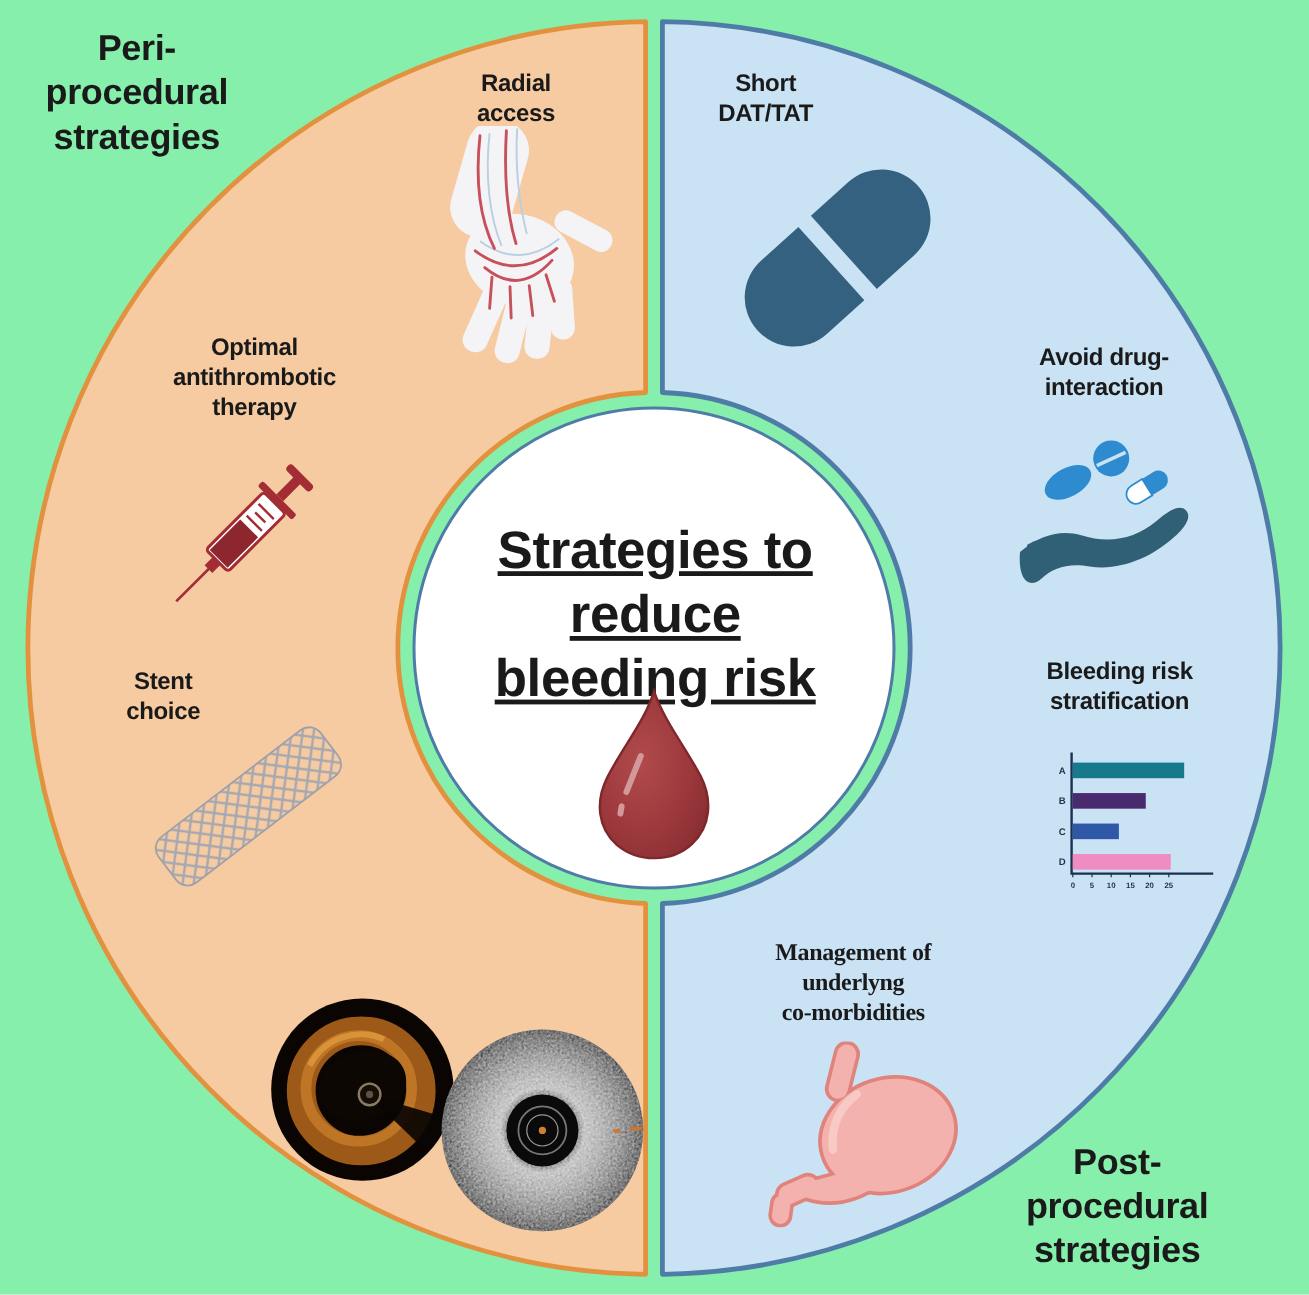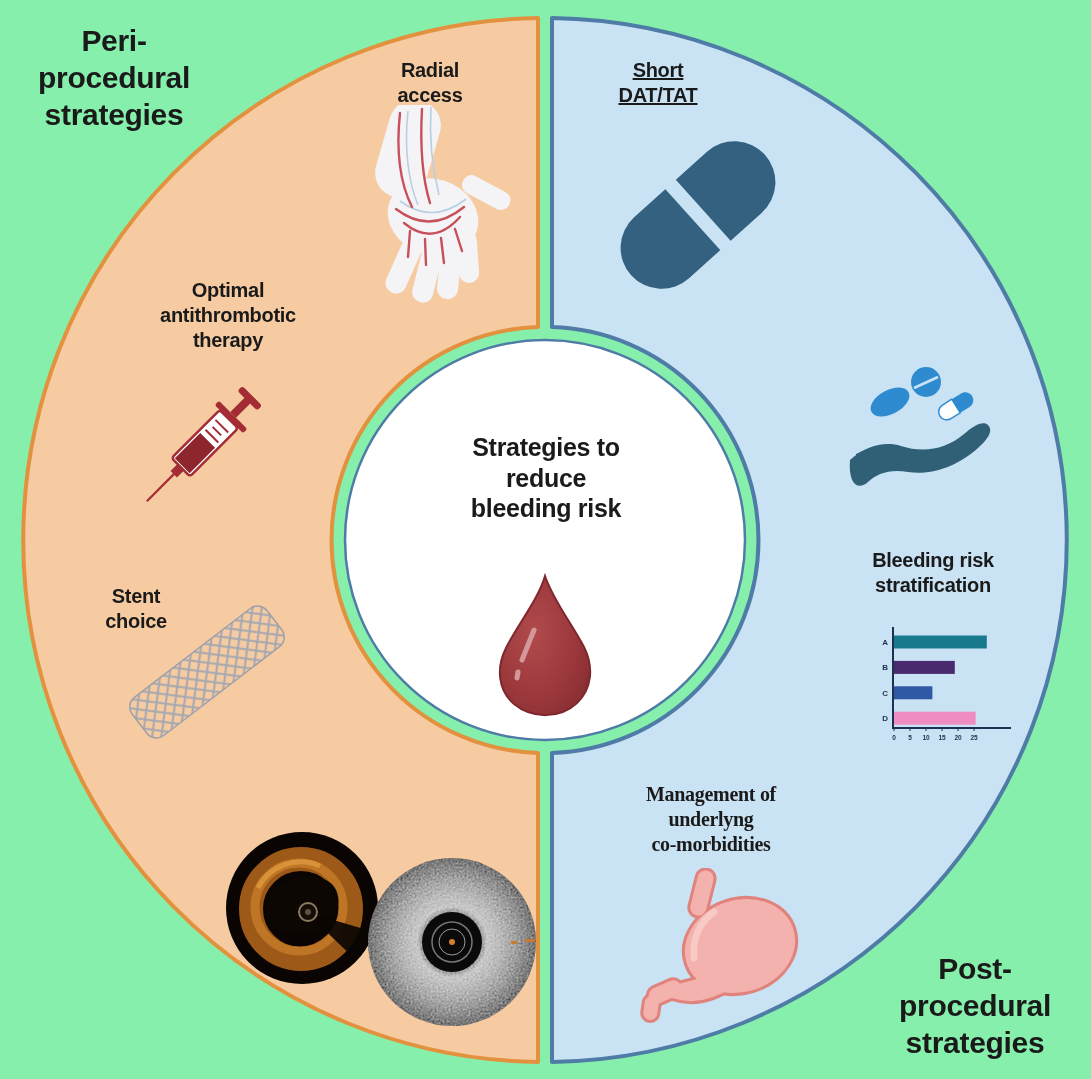--- a/index.html
+++ b/index.html
@@ -27,7 +27,7 @@
 
   <div class="label section-title" style="left:114px;top:22px;">Peri-<br>procedural<br>strategies</div>
   <div class="label" style="left:430px;top:58px;">Radial<br>access</div>
-  <div class="label" style="left:658px;top:58px;text-decoration:underline;">Short<br>DAT/TAT</div>
+  <div class="label" style="left:638px;top:58px;">Short<br>DAT/TAT</div>
   <div class="label" style="left:212px;top:278px;margin-left:16px;">Optimal<br>antithrombotic<br>therapy</div>
   <div class="label" style="left:136px;top:584px;">Stent<br>choice</div>
   <div class="label" style="left:933px;top:548px;">Bleeding risk<br>stratification</div>

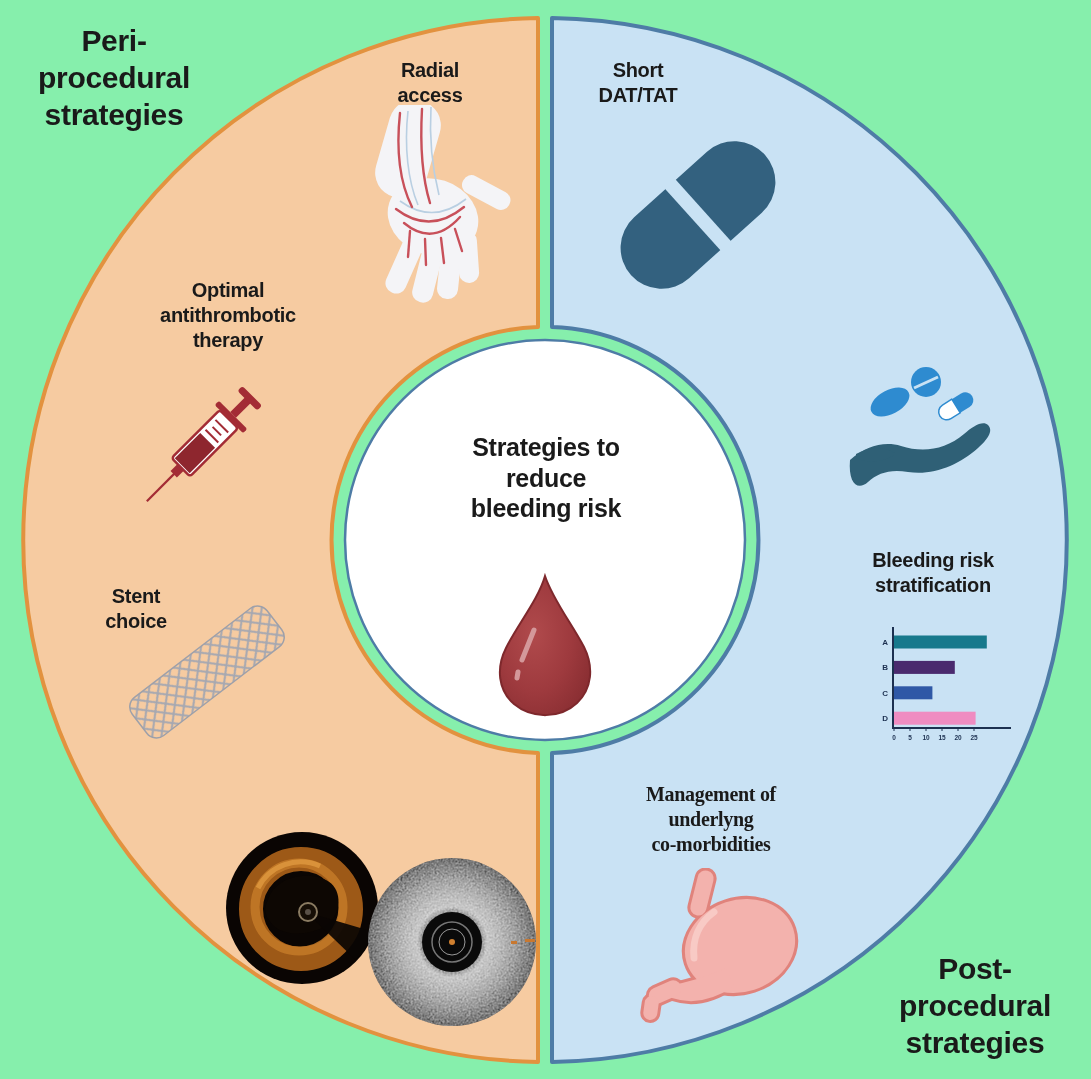--- a/index.html
+++ b/index.html
@@ -28,7 +28,7 @@
   <div class="label section-title" style="left:114px;top:22px;">Peri-<br>procedural<br>strategies</div>
   <div class="label" style="left:430px;top:58px;">Radial<br>access</div>
   <div class="label" style="left:638px;top:58px;">Short<br>DAT/TAT</div>
-  <div class="label" style="left:212px;top:278px;margin-left:16px;">Optimal<br>antithrombotic<br>therapy</div>
+  <div class="label" style="left:212px;top:278px;">Optimal<br>antithrombotic<br>therapy</div>
   <div class="label" style="left:136px;top:584px;">Stent<br>choice</div>
   <div class="label" style="left:933px;top:548px;">Bleeding risk<br>stratification</div>
   <div class="label" style="left:711px;top:782px;font-family:Liberation Serif, serif;">Management of<br>underlyng<br>co-morbidities</div>

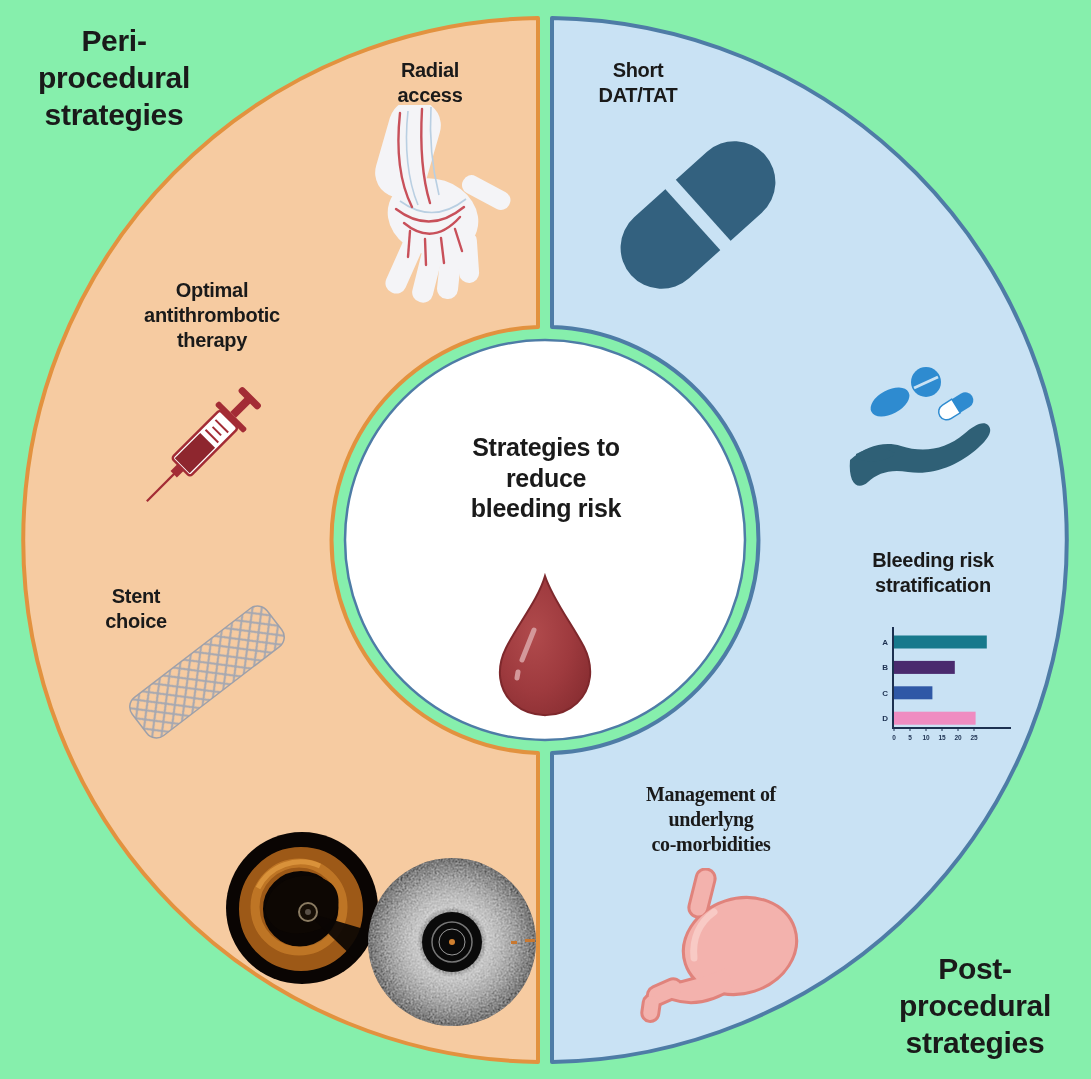--- a/index.html
+++ b/index.html
@@ -29,6 +29,7 @@
   <div class="label" style="left:430px;top:58px;">Radial<br>access</div>
   <div class="label" style="left:638px;top:58px;">Short<br>DAT/TAT</div>
   <div class="label" style="left:212px;top:278px;">Optimal<br>antithrombotic<br>therapy</div>
+  <div class="label" style="left:920px;top:286px;">Avoid drug-<br>interaction</div>
   <div class="label" style="left:136px;top:584px;">Stent<br>choice</div>
   <div class="label" style="left:933px;top:548px;">Bleeding risk<br>stratification</div>
   <div class="label" style="left:711px;top:782px;font-family:Liberation Serif, serif;">Management of<br>underlyng<br>co-morbidities</div>

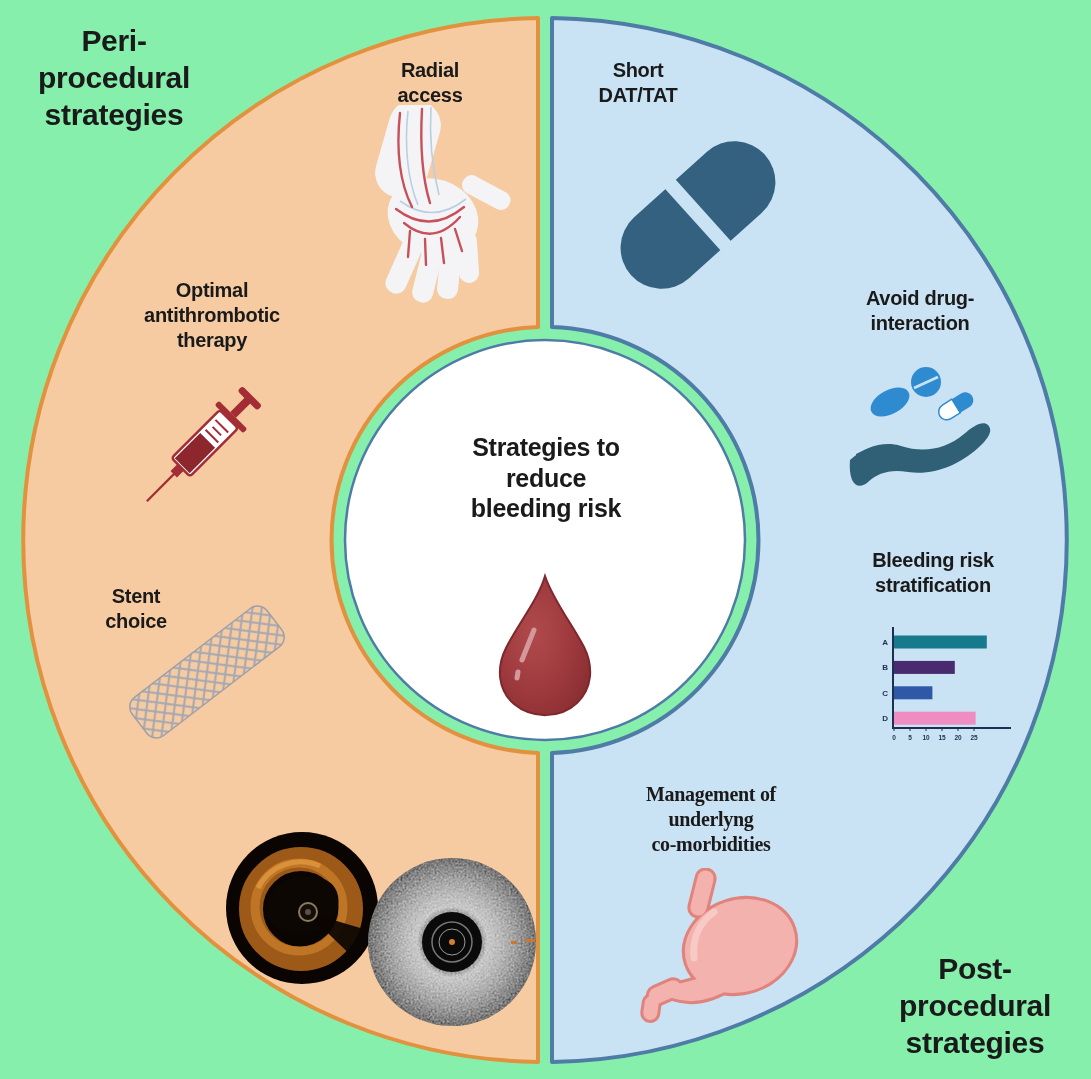--- a/index.html
+++ b/index.html
@@ -9,7 +9,7 @@
   .label{position:absolute;font-weight:700;font-size:20px;line-height:1.24;color:#1a1a1a;
          text-align:center;transform:translateX(-50%);letter-spacing:-0.3px;white-space:nowrap;}
   .section-title{font-size:30px;}
-  .center-title{font-size:25px;line-height:1.22;}
+  .center-title{font-size:44px;line-height:1.22;text-decoration:underline;}
   .icon{position:absolute;}
   .chart-cat{font-family:"Liberation Sans",sans-serif;font-weight:700;font-size:8px;fill:#1c3050;}
   .chart-tick-label{font-family:"Liberation Sans",sans-serif;font-weight:700;font-size:6.5px;fill:#1c3050;}

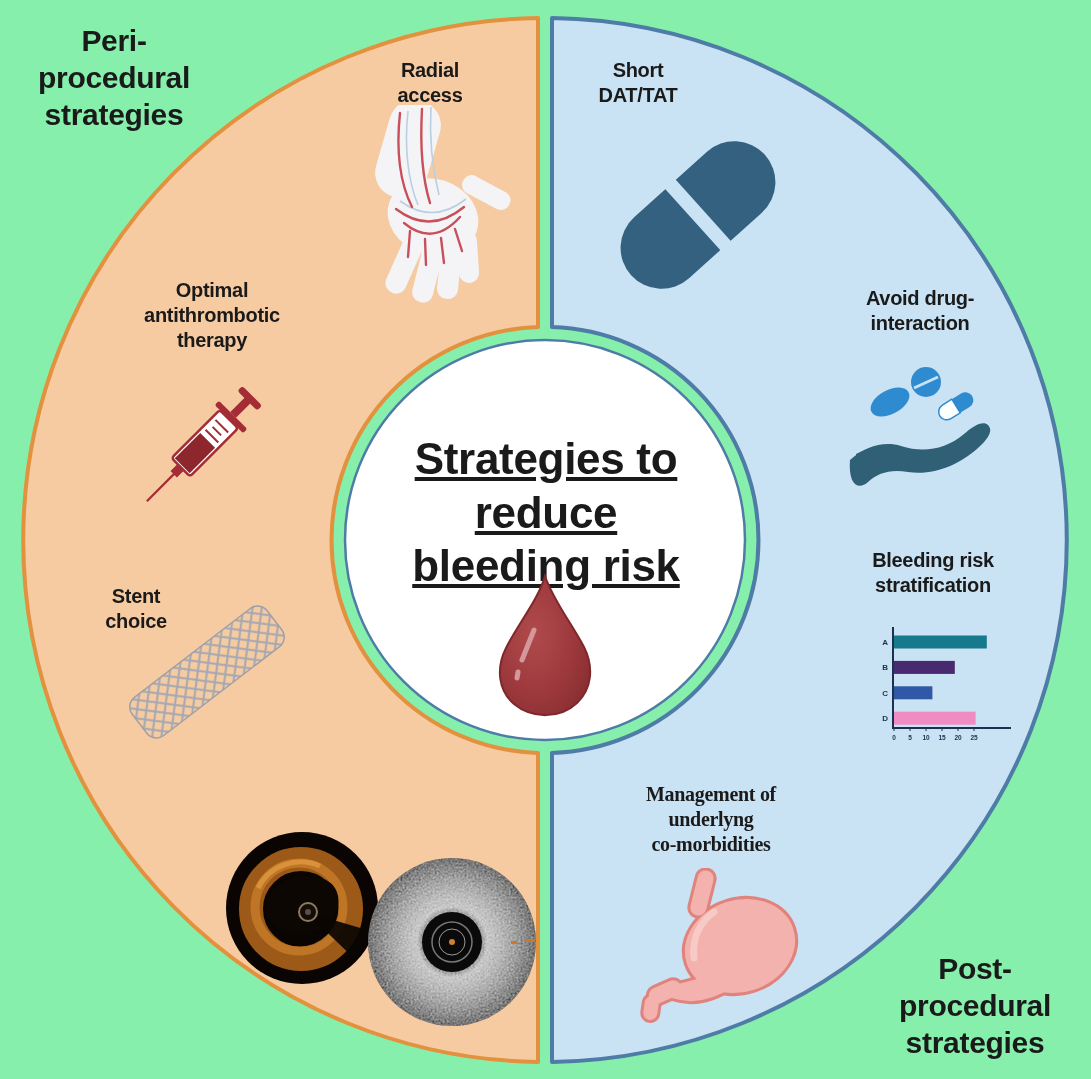--- a/index.html
+++ b/index.html
@@ -30,7 +30,7 @@
   <div class="label" style="left:638px;top:58px;">Short<br>DAT/TAT</div>
   <div class="label" style="left:212px;top:278px;">Optimal<br>antithrombotic<br>therapy</div>
   <div class="label" style="left:920px;top:286px;">Avoid drug-<br>interaction</div>
-  <div class="label" style="left:136px;top:584px;">Stent<br>choice</div>
+  <div class="label" style="left:136px;top:556px;">Stent<br>choice</div>
   <div class="label" style="left:933px;top:548px;">Bleeding risk<br>stratification</div>
   <div class="label" style="left:711px;top:782px;font-family:Liberation Serif, serif;">Management of<br>underlyng<br>co-morbidities</div>
   <div class="label section-title" style="left:931px;top:950px;margin-left:44px;">Post-<br>procedural<br>strategies</div>

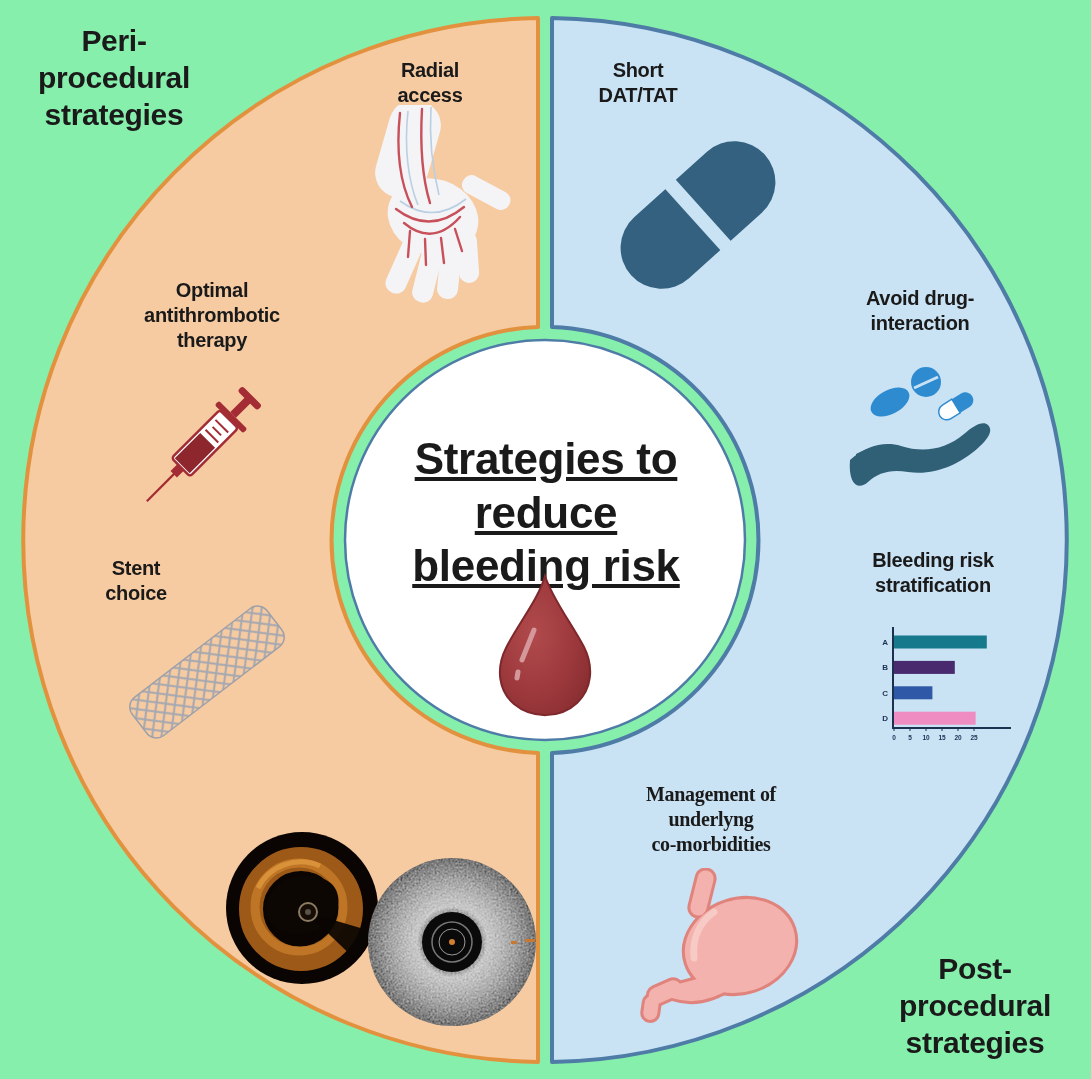--- a/index.html
+++ b/index.html
@@ -33,7 +33,7 @@
   <div class="label" style="left:136px;top:556px;">Stent<br>choice</div>
   <div class="label" style="left:933px;top:548px;">Bleeding risk<br>stratification</div>
   <div class="label" style="left:711px;top:782px;font-family:Liberation Serif, serif;">Management of<br>underlyng<br>co-morbidities</div>
-  <div class="label section-title" style="left:931px;top:950px;margin-left:44px;">Post-<br>procedural<br>strategies</div>
+  <div class="label section-title" style="left:931px;top:950px;">Post-<br>procedural<br>strategies</div>
   <div class="label center-title" style="left:546px;top:432px;">Strategies to<br>reduce<br>bleeding risk</div>
 
   <svg class="icon" style="left:488px;top:572px;" width="115" height="150" viewBox="0 0 115 150">

